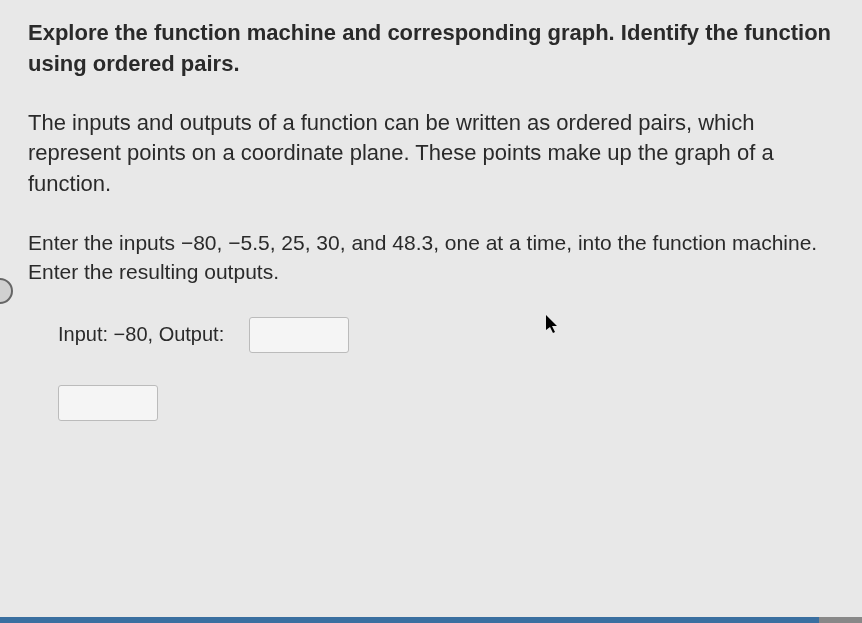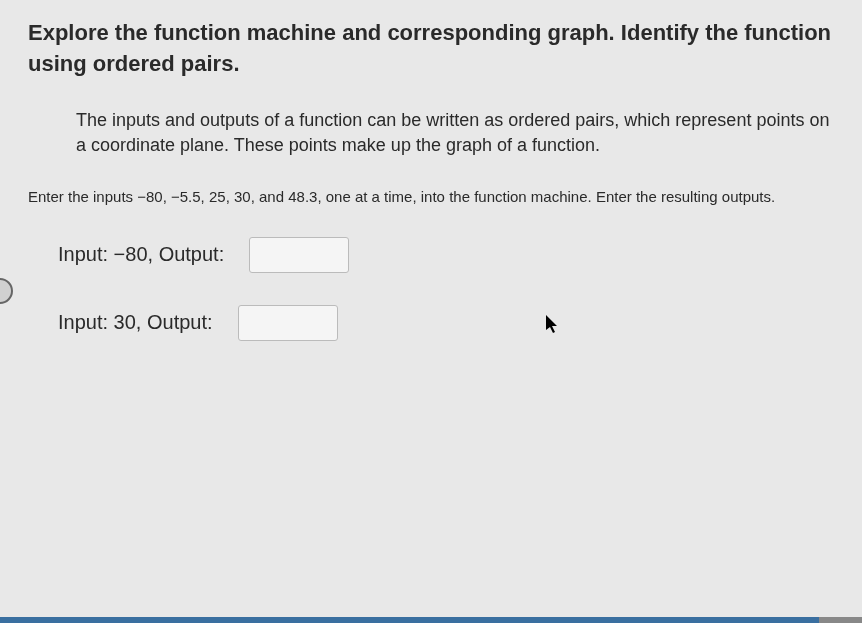--- a/index.html
+++ b/index.html
@@ -26,10 +26,9 @@
       margin-bottom: 28px;
     }
     .paragraph {
-      font-size: 18px;
+      font-size: 22px;
       line-height: 1.4;
       margin-bottom: 28px;
-      margin-left: 48px;
     }
     .instruction {
       font-size: 15px;

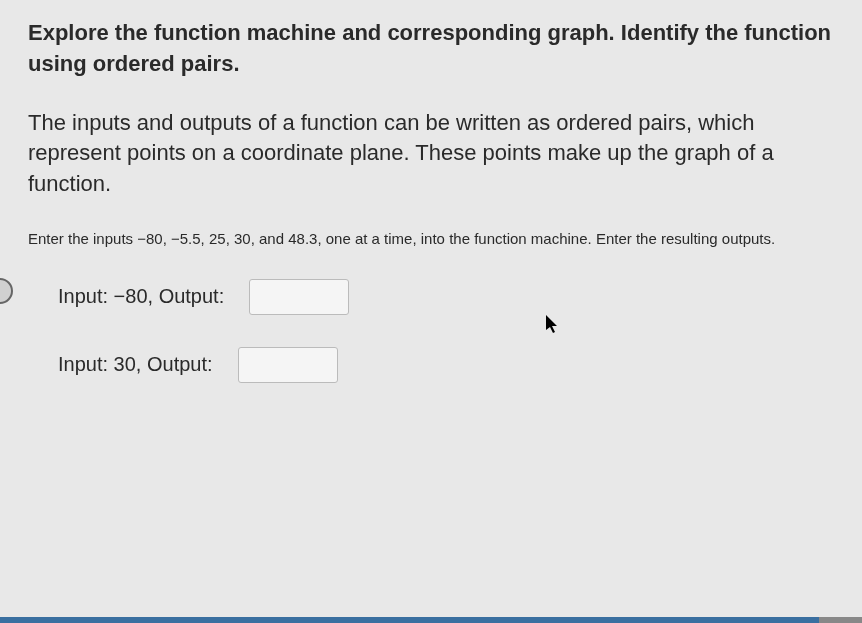--- a/index.html
+++ b/index.html
@@ -31,7 +31,7 @@
       margin-bottom: 28px;
     }
     .instruction {
-      font-size: 15px;
+      font-size: 21px;
       line-height: 1.4;
       margin-bottom: 30px;
     }

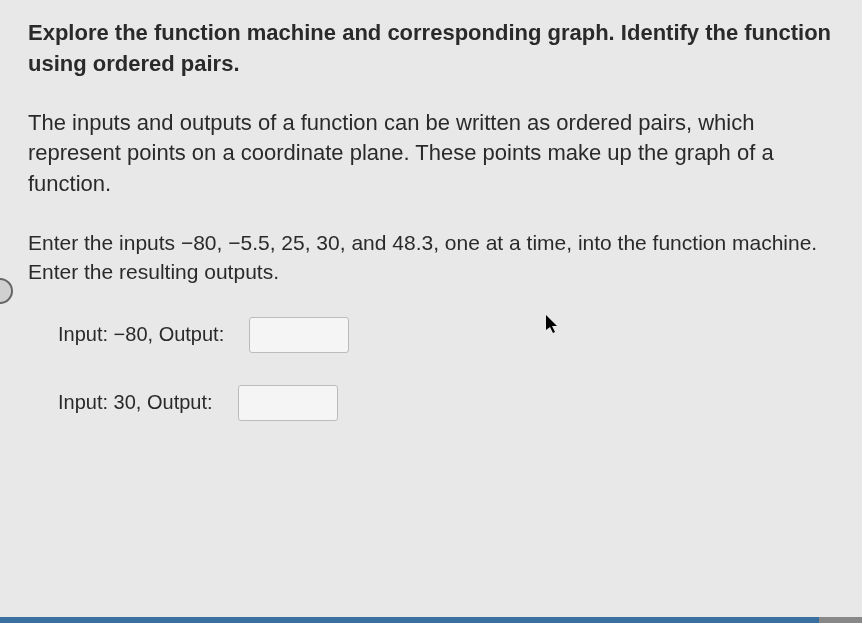--- a/index.html
+++ b/index.html
@@ -103,7 +103,6 @@
       <input class="output-box" type="text" value="" style="">
     </div>
     <div class="input-row">
-      <span class="input-label">Input: 30, Output:</span>
       <input class="output-box" type="text" value="" style="">
     </div>
   </div>

